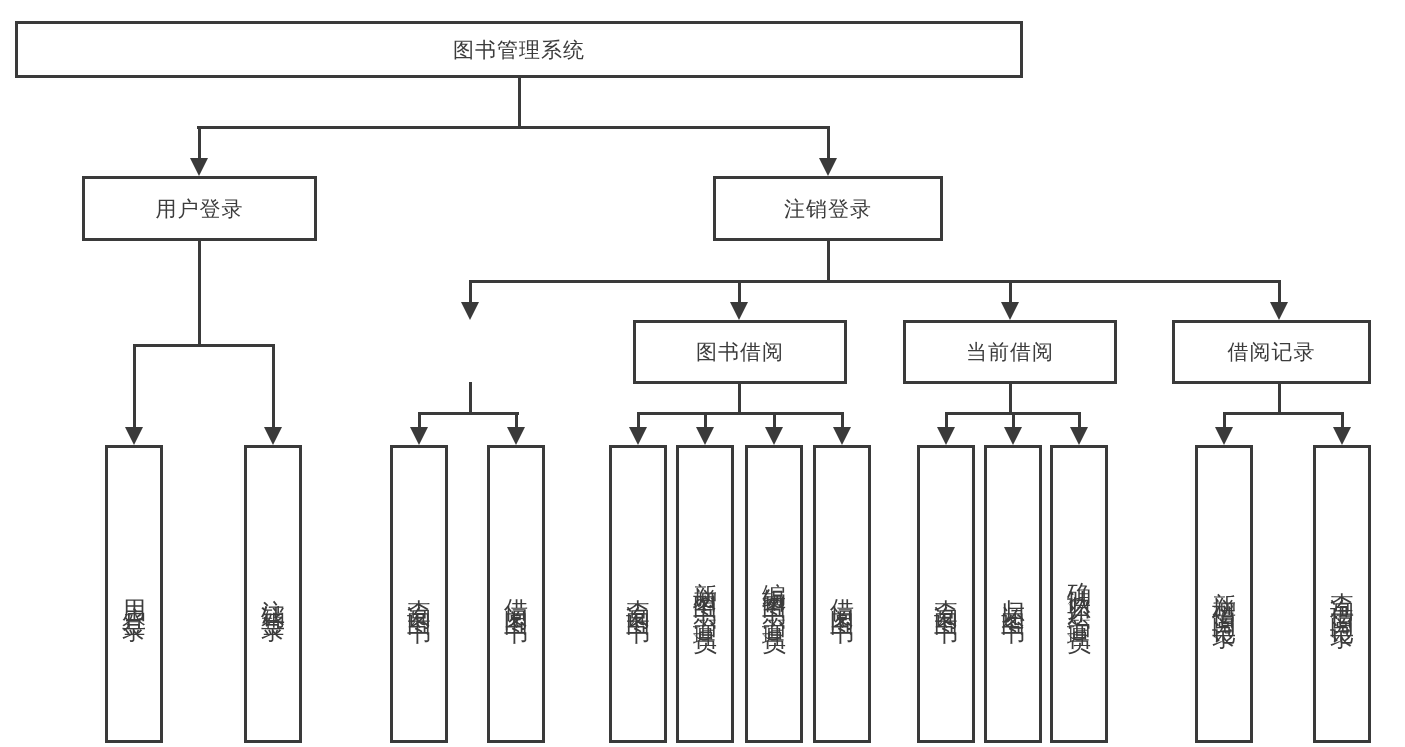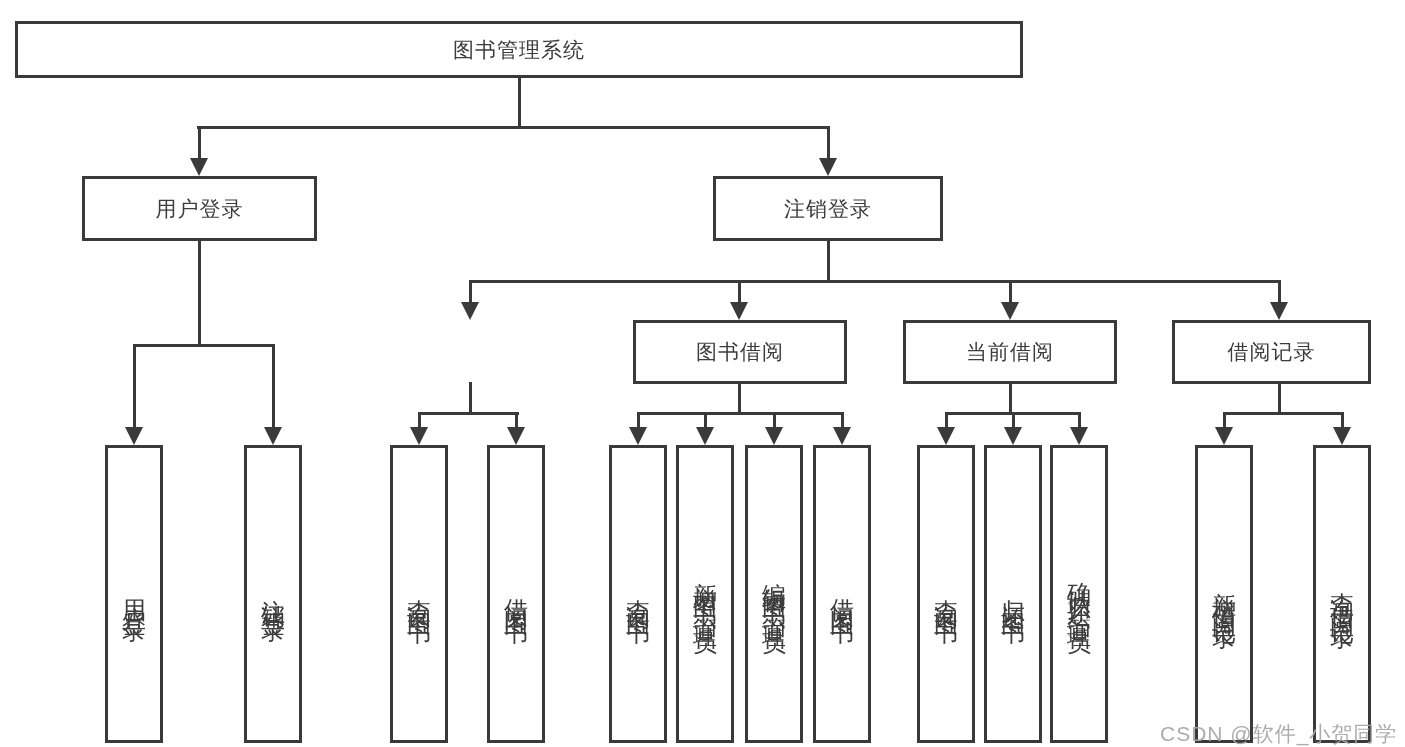--- a/index.html
+++ b/index.html
@@ -159,7 +159,6 @@
     <span class="vlabel">查询借阅记录</span>
   </div>
 
-  <div class="watermark">CSDN @软件_小贺同学</div>
 
 </div>
 

